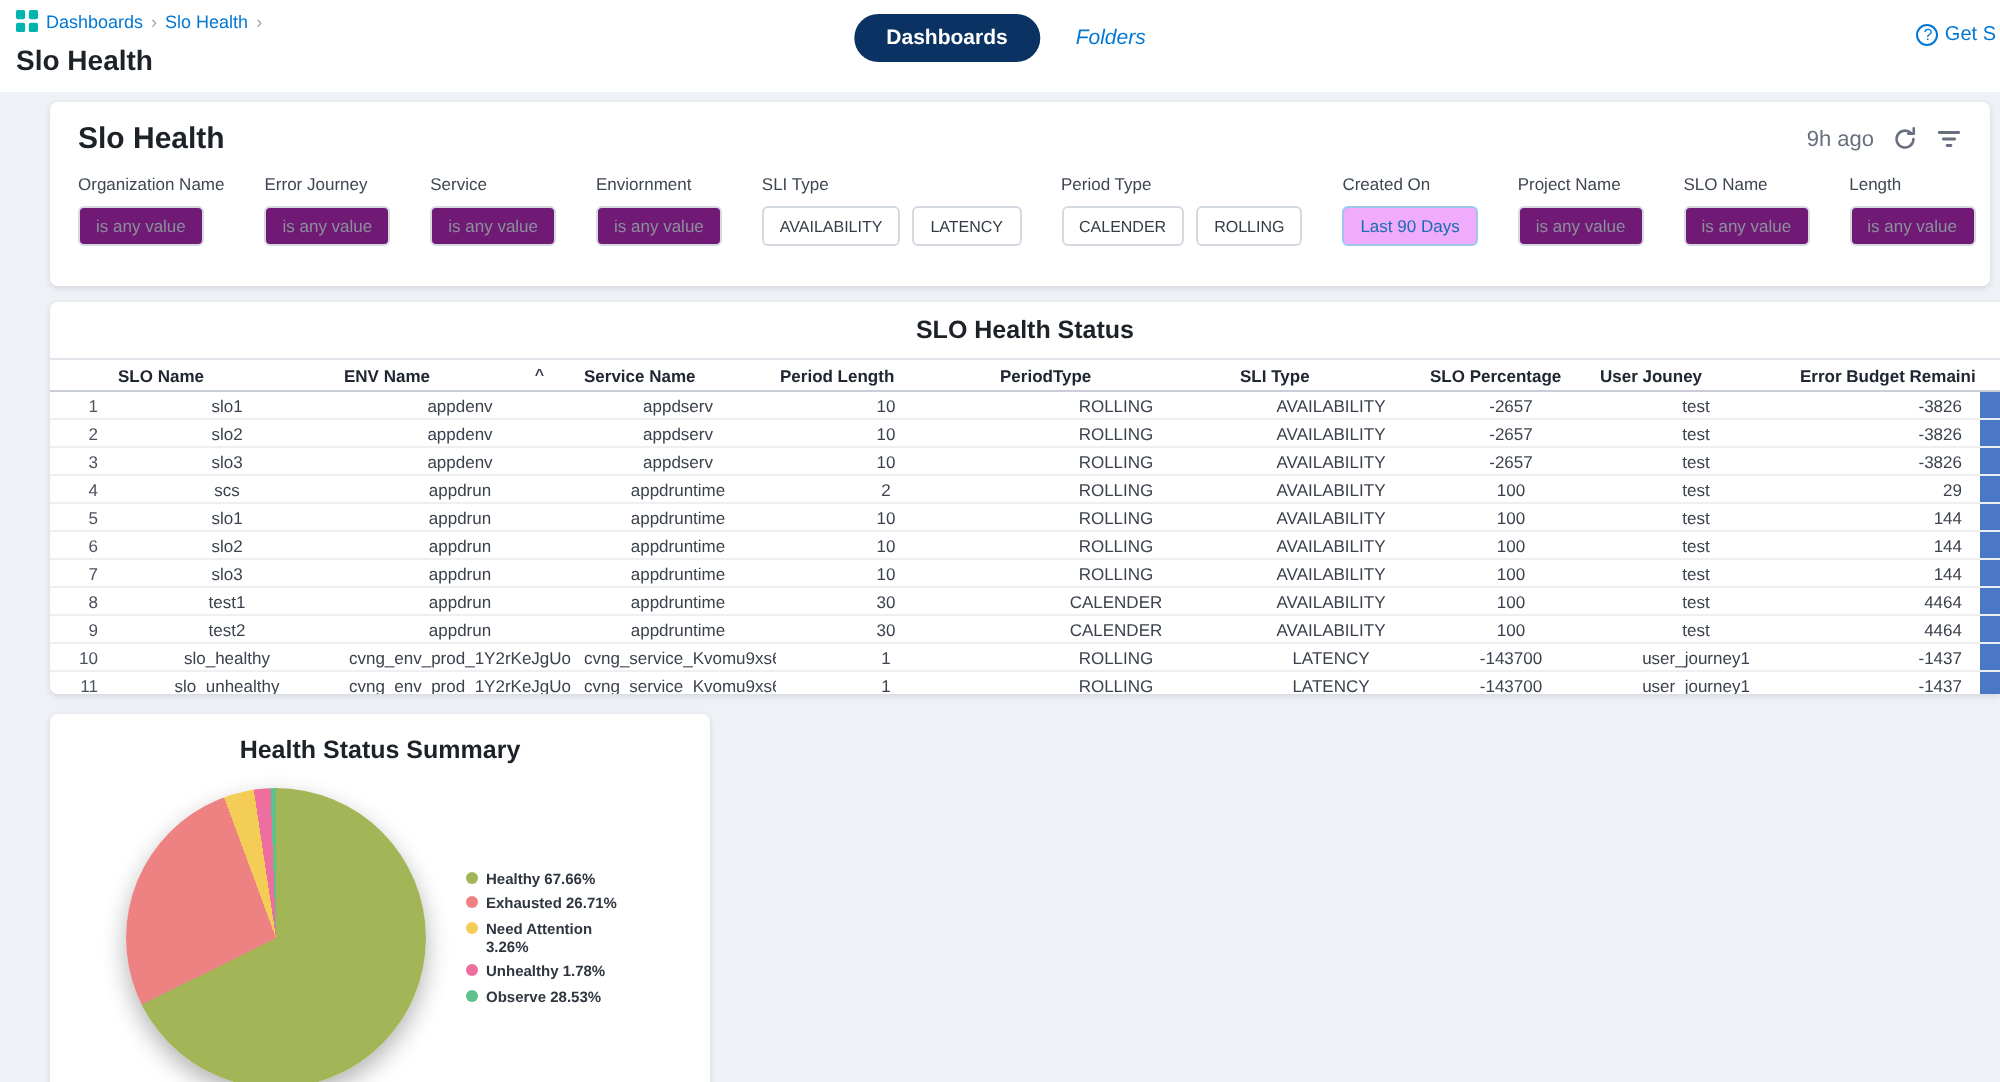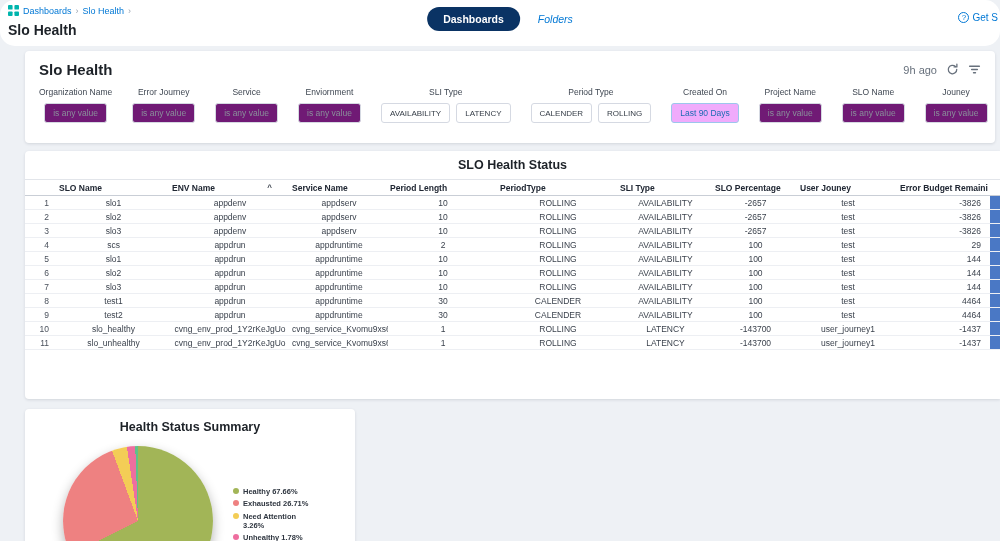--- a/index.html
+++ b/index.html
@@ -9,7 +9,7 @@
     background:#eef1f5; font-family:"Liberation Sans", sans-serif;
   }
   
-  .topbar { position:relative; height:46px; background:#ffffff;border-radius:15px; }
+  .topbar { position:relative; height:46px; background:#ffffff; }
   .breadcrumb { position:absolute; left:8px; top:5px; display:flex; align-items:center; gap:4px;
     font-size:9px; color:#0278d5; }
   .breadcrumb a { color:#0278d5; text-decoration:none; cursor:pointer; }

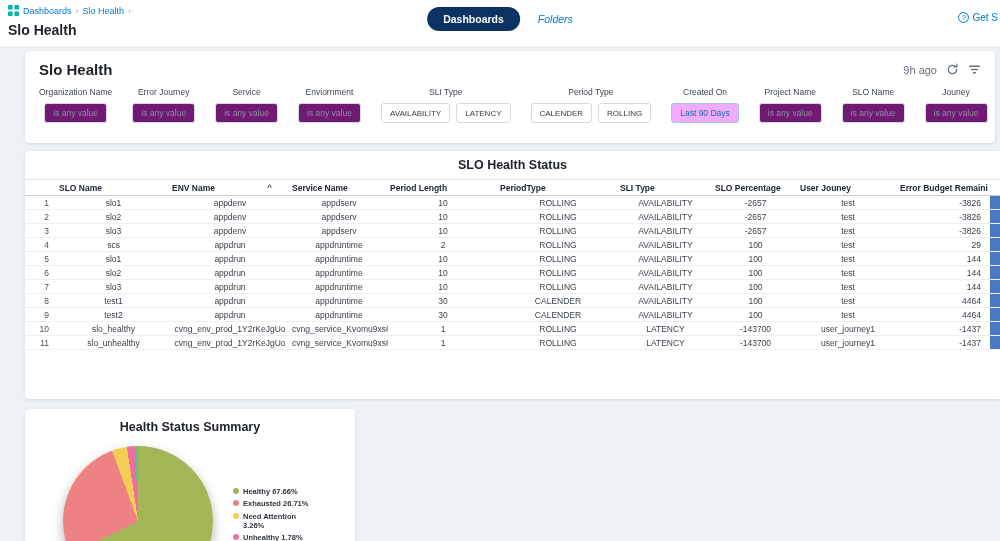--- a/index.html
+++ b/index.html
@@ -34,7 +34,7 @@
   .panel-head-right { display:flex; align-items:center; gap:9px; color:#67707c; font-size:11px; }
   .hicon { display:inline-flex; width:13px; height:13px; cursor:pointer; }
   .filters { display:flex; gap:20px; margin-left:2px; }
-  .fgroup { display:flex; flex-direction:column; gap:6px;align-items:center; }
+  .fgroup { display:flex; flex-direction:column; gap:6px; }
   .flabel { font-size:8.5px; color:#3f4752; white-space:nowrap; }
   .chip { height:20px; border:1px solid #d5d9e2; border-radius:3px; background:#701a75; color:#8a909b;
     font-size:8.5px; display:flex; align-items:center; padding:0 8px; width:max-content; cursor:pointer; white-space:nowrap; }

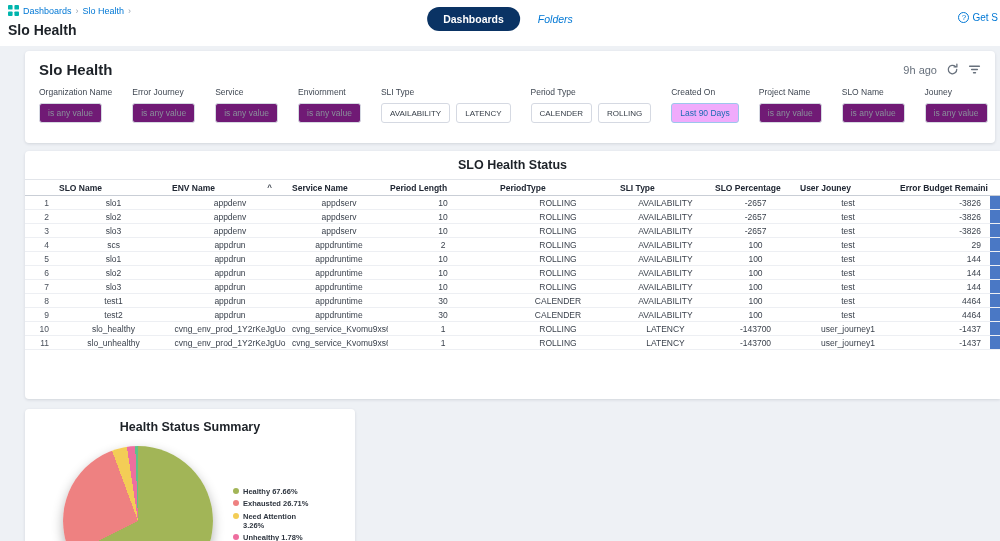--- a/index.html
+++ b/index.html
@@ -168,7 +168,7 @@
             <div class="chip">is any value</div>
           </div>
           <div class="fgroup">
-            <div class="flabel">Jouney</div>
+            <div class="flabel">Length</div>
             <div class="chip">is any value</div>
           </div>
         </div>

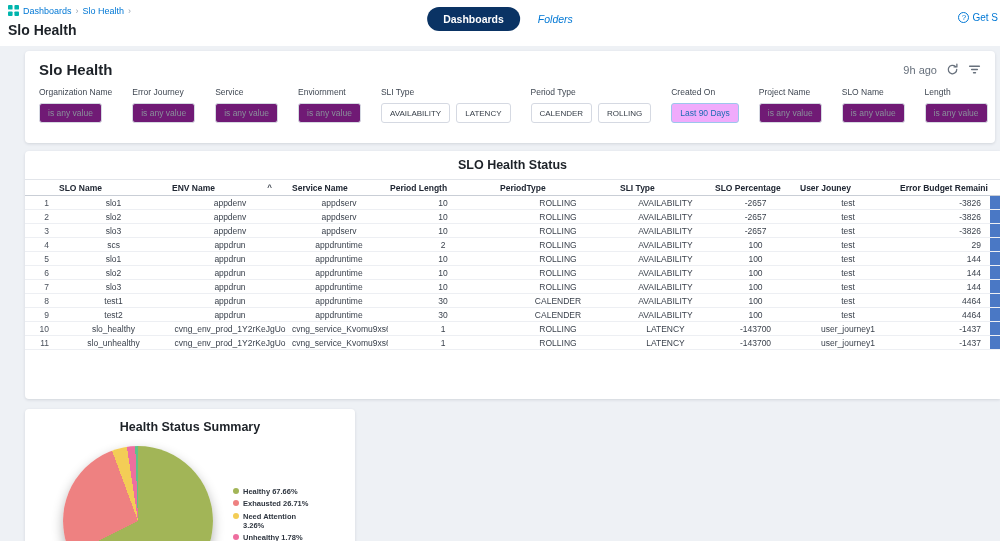--- a/index.html
+++ b/index.html
@@ -43,7 +43,7 @@
   .fbtn { height:20px; border:1px solid #d5d9e2; border-radius:3px; background:#fff; color:#343c46;
     font-size:8px; padding:0 8px; display:flex; align-items:center; cursor:pointer; font-family:inherit; white-space:nowrap; }
   
-  .table-panel { width:975px; height:248px; padding-top:7px; margin-bottom:10px; overflow:hidden;
+  .table-panel { width:975px; height:196px; padding-top:7px; margin-bottom:10px; overflow:hidden;
     border-radius:4px 0 0 4px; }
   .table-title { text-align:center; font-size:12.5px; font-weight:bold; color:#1d2228; margin-bottom:7px; }
   table { border-collapse:collapse; width:975px; table-layout:fixed; }

